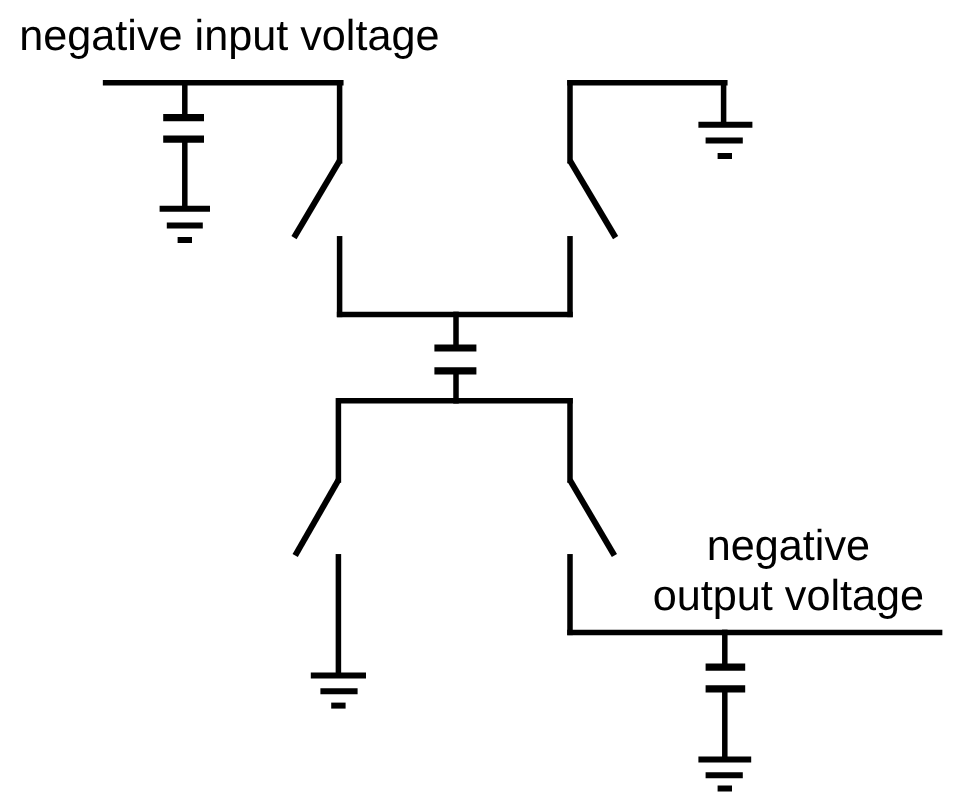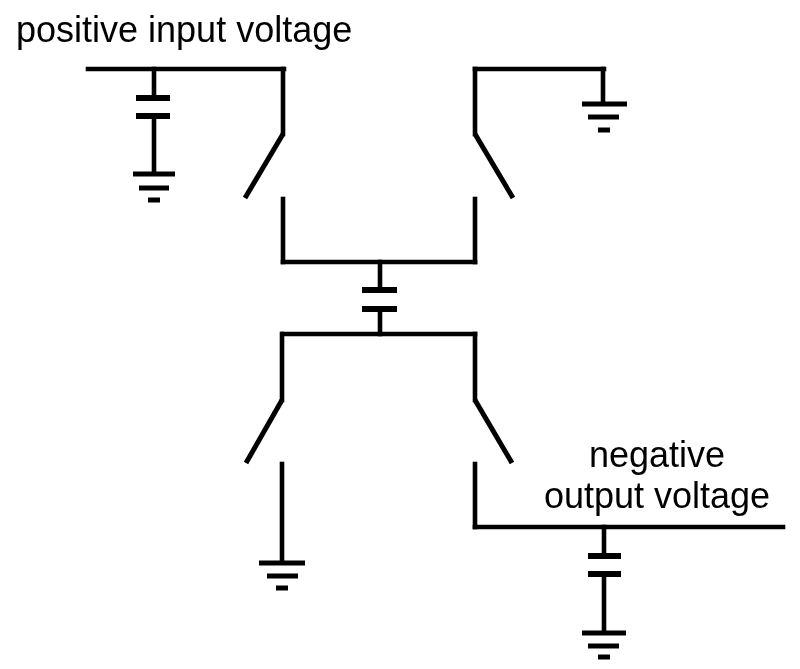--- a/index.html
+++ b/index.html
@@ -123,7 +123,7 @@
       </g>
     </svg>
 
-  <div class="label input-label">positive input voltage</div>
+  <div class="label input-label">negative input voltage</div>
 
   <div class="label output-label">
     <div>negative</div>

